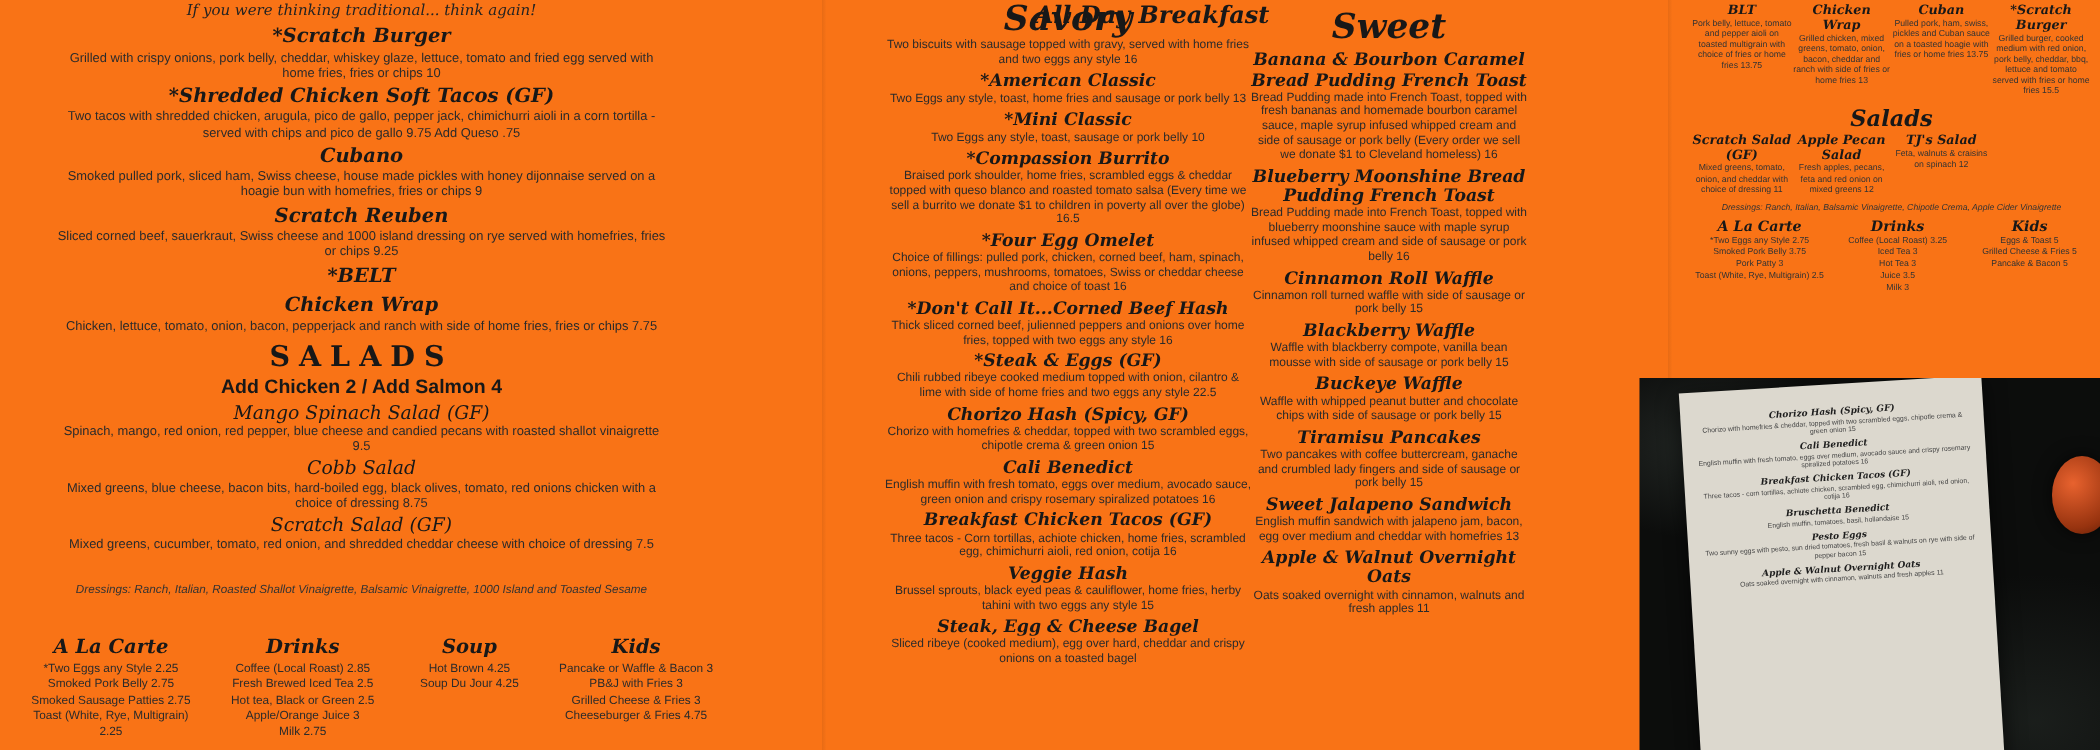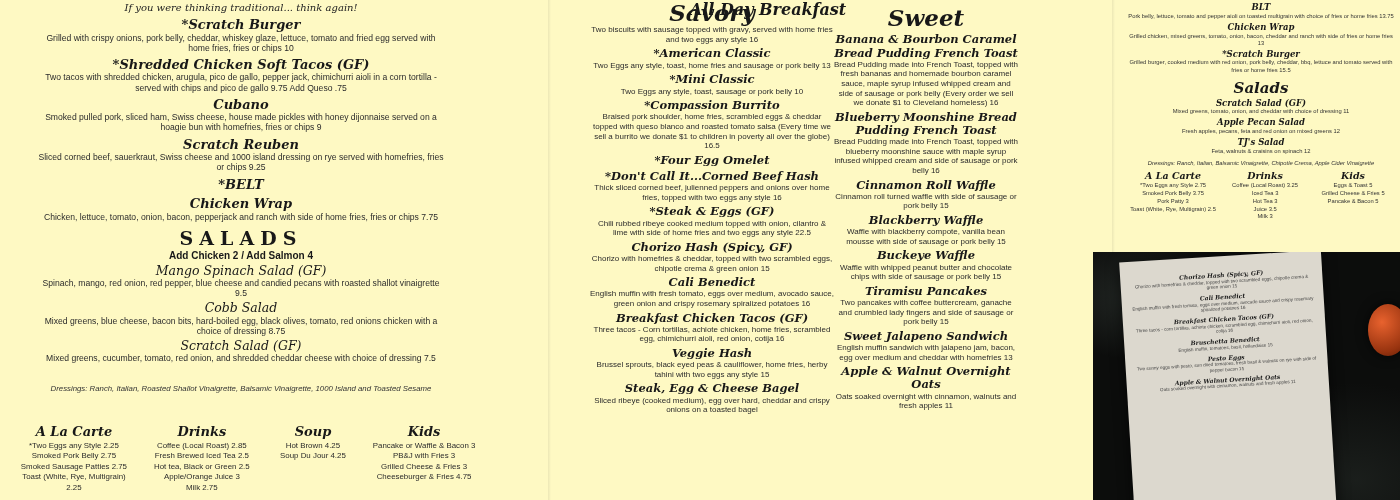--- a/index.html
+++ b/index.html
@@ -5,7 +5,7 @@
   *{margin:0;padding:0;box-sizing:border-box}
   html,body{width:1400px;height:500px;overflow:hidden}
   body{font-family:"Liberation Sans","DejaVu Sans",sans-serif;color:#181818;background:#efede8}
-  .canvas{position:relative;width:1400px;height:500px;background:#fef9c3;overflow:hidden}
+  .canvas{position:relative;width:1400px;height:500px;background:#f97316;overflow:hidden}
   .fold{position:absolute;top:0;bottom:0;width:3px;background:linear-gradient(90deg,rgba(0,0,0,.07),rgba(0,0,0,0));}
 
   

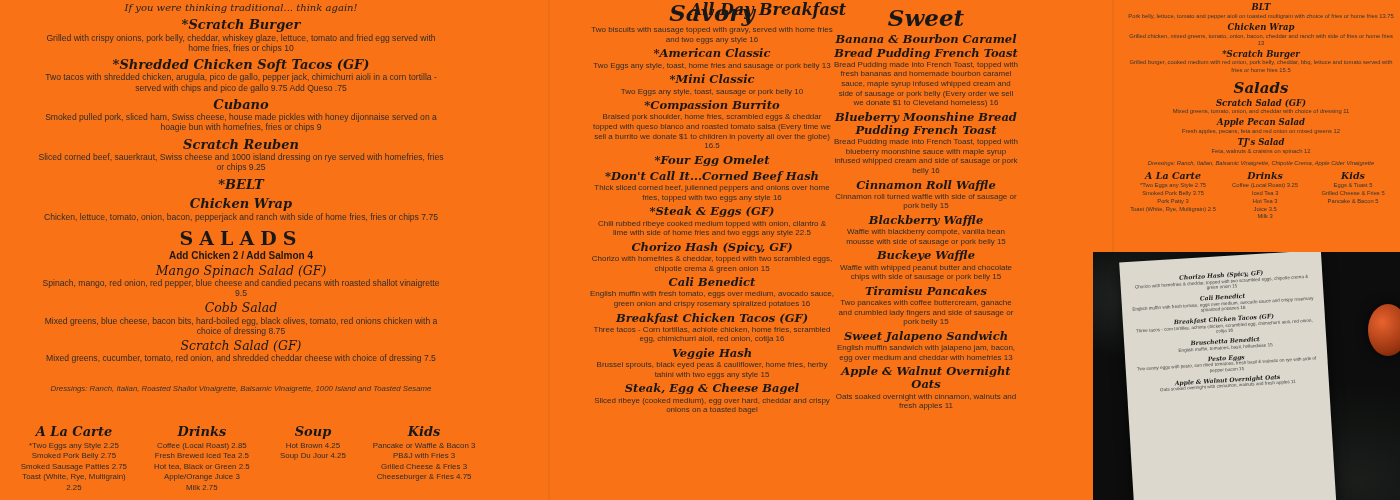--- a/index.html
+++ b/index.html
@@ -35,7 +35,7 @@
 
   
   .right-menu{position:absolute;left:1128px;top:3px;width:266px;text-align:center}
-  .rm-grid{display:grid;grid-template-columns:1fr;gap:3px 0;align-items:start}
+  .rm-grid{display:grid;grid-template-columns:1fr 1fr 1fr 1fr;gap:3px 0;align-items:start}
   .rm-name{font-family:"DejaVu Serif",serif;font-style:italic;font-weight:700;font-size:8.5px;line-height:1.15}
   .rm-desc{font-size:5.8px;line-height:1.22;color:#333}
   .rm-salads-title{font-family:"DejaVu Serif",serif;font-style:italic;font-weight:700;font-size:15px;margin:5px 0 2px}

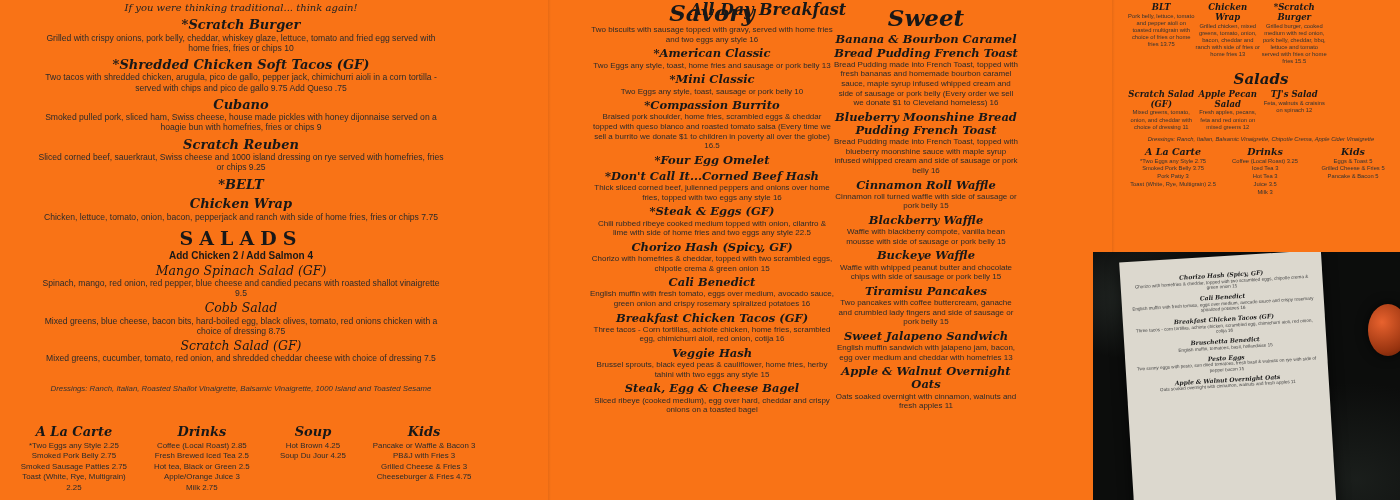--- a/index.html
+++ b/index.html
@@ -290,6 +290,10 @@
           <div class="rm-desc">Grilled chicken, mixed greens, tomato, onion, bacon, cheddar and ranch with side of fries or home fries 13</div>
         </div>
 
+        <div>
+          <div class="rm-name">Cuban</div>
+          <div class="rm-desc">Pulled pork, ham, swiss, pickles and Cuban sauce on a toasted hoagie with fries or home fries 13.75</div>
+        </div>
 
         <div>
           <div class="rm-name">*Scratch Burger</div>

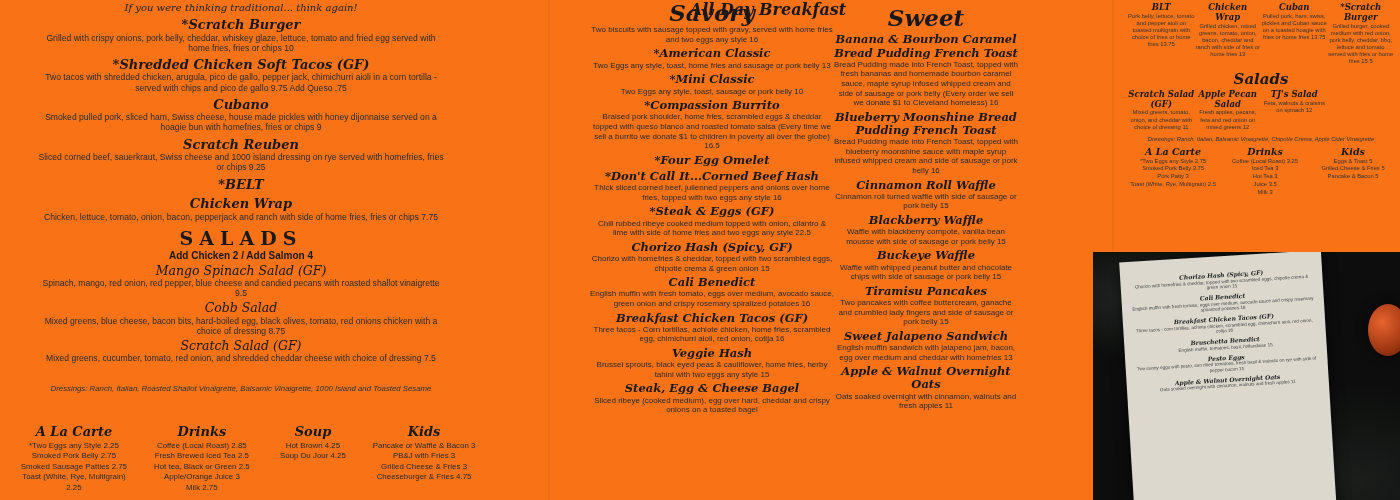--- a/index.html
+++ b/index.html
@@ -192,6 +192,7 @@
 
         <div>
           <div class="m-name">*Four Egg Omelet</div>
+          <div class="m-desc">Choice of fillings: pulled pork, chicken, corned beef, ham, spinach, onions, peppers, mushrooms, tomatoes, Swiss or cheddar cheese and choice of toast 16</div>
         </div>
 
         <div>

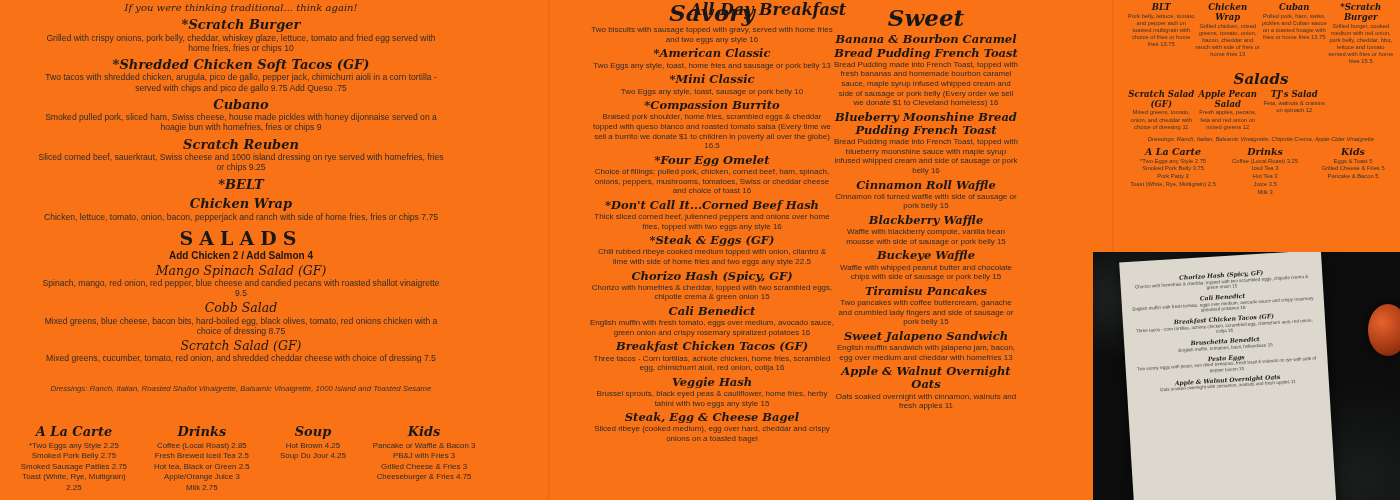--- a/index.html
+++ b/index.html
@@ -14,7 +14,7 @@
   .l-name{font-family:"DejaVu Serif",serif;font-style:italic;font-weight:700;font-size:13px;margin-top:4px;line-height:1.2}
   .l-desc{font-size:8.6px;line-height:1.18;color:#2b2b2b;padding:0 26px}
   .salads-title{font-family:"DejaVu Serif",serif;font-weight:700;font-size:19px;letter-spacing:6px;margin-top:6px;line-height:1.1}
-  .salads-add{font-size:10px;font-weight:700;margin-top:1px}
+  .salads-add{font-size:13px;font-weight:700;margin-top:1px}
   .s-name{font-family:"DejaVu Serif",serif;font-style:italic;font-weight:400;font-size:12.5px;margin-top:3px;line-height:1.15}
   .dressings{font-size:7.8px;font-style:italic;margin-top:20px;color:#333}
   .left-bottom{position:absolute;left:14px;top:424px;width:470px;display:flex;gap:8px;text-align:center}

